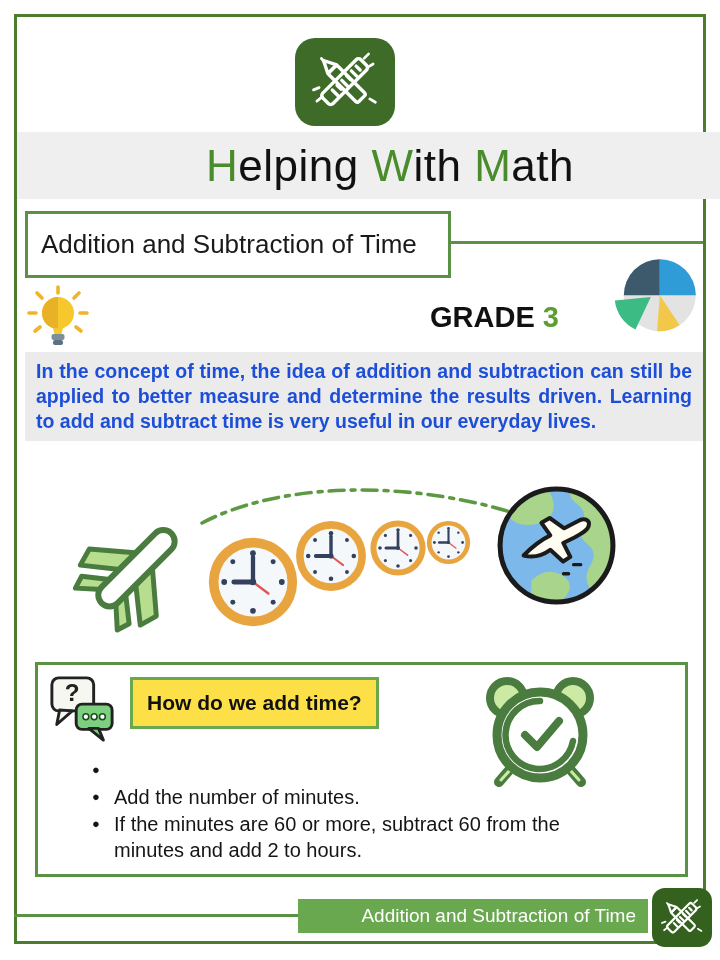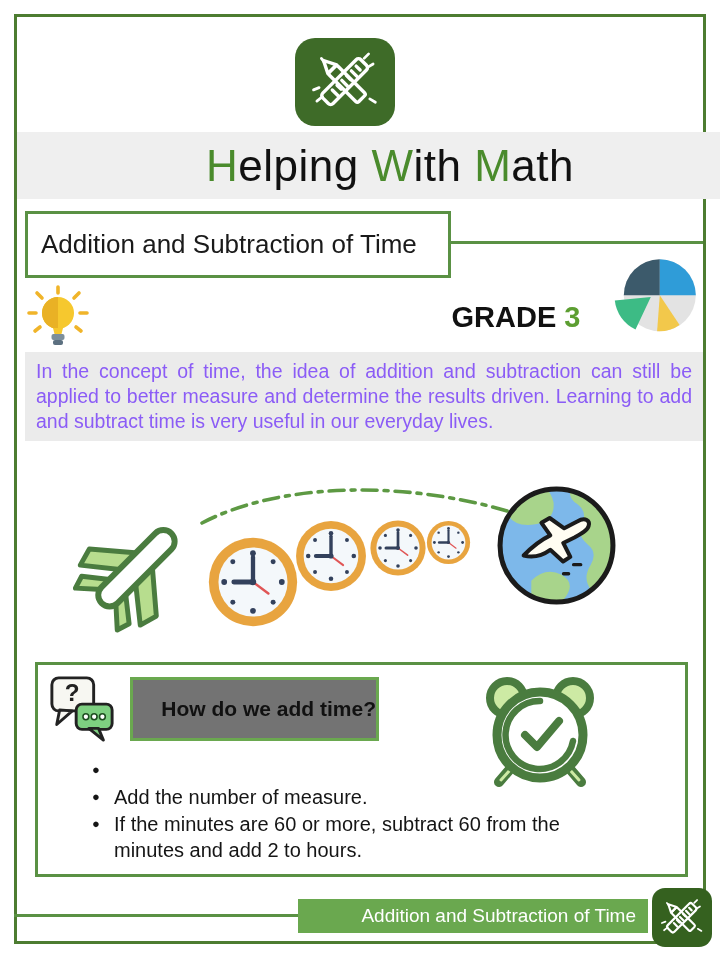--- a/index.html
+++ b/index.html
@@ -19,7 +19,7 @@
   .title-rule{position:absolute;left:451px;top:241px;width:252px;height:3px;background:#5a9144;}
 
   .lightbulb{position:absolute;left:27px;top:285px;width:62px;height:68px;}
-  .grade-badge{position:absolute;left:430px;top:301px;width:172px;text-align:center;font-size:29px;font-weight:bold;color:#111111;}
+  .grade-badge{position:absolute;left:430px;top:301px;width:172px;text-align:left;font-size:29px;font-weight:bold;color:#111111;}
   .grade-badge .num{color:#5c9e31;}
   .pie-chart{position:absolute;left:611px;top:252px;width:94px;height:90px;}
 

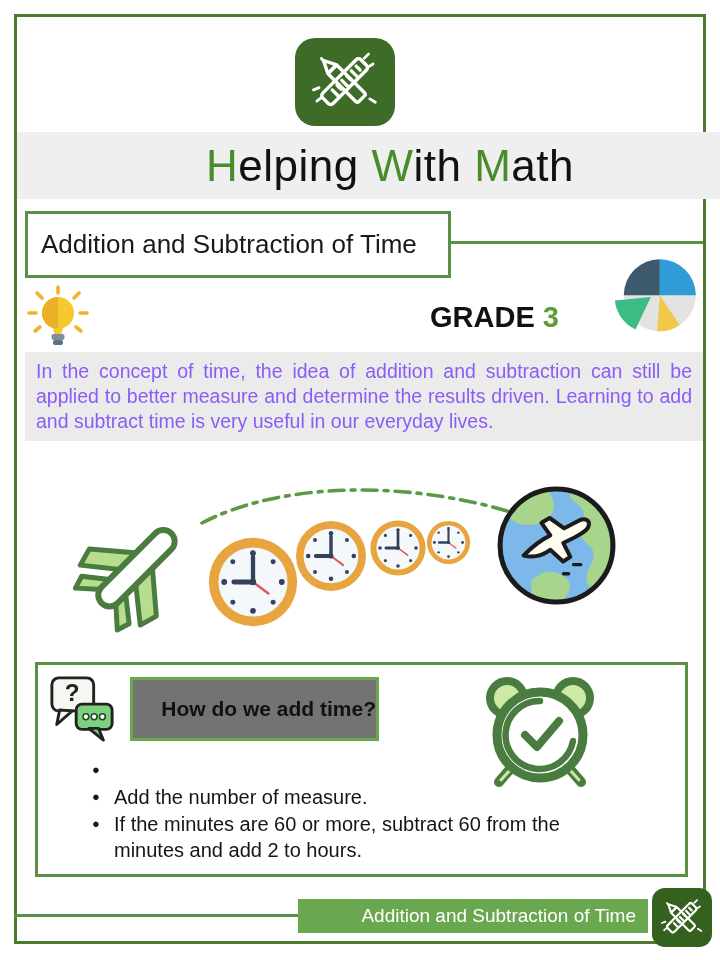--- a/index.html
+++ b/index.html
@@ -23,7 +23,7 @@
   .grade-badge .num{color:#5c9e31;}
   .pie-chart{position:absolute;left:611px;top:252px;width:94px;height:90px;}
 
-  .intro-box{position:absolute;left:25px;top:352px;width:678px;box-sizing:border-box;background:#ebebeb;padding:7px 11px;font-size:19.5px;line-height:25px;text-align:justify;color:#8b5cf6;}
+  .intro-box{position:absolute;left:25px;top:352px;width:678px;box-sizing:border-box;background:#ebebeb;padding:7px 11px;font-size:19.5px;line-height:25px;text-align:justify;color:#1d4ed8;font-weight:bold;}
 
   .flight-path{position:absolute;left:198px;top:479px;width:320px;height:52px;}
   .airplane{position:absolute;left:58px;top:496px;width:152px;height:148px;}

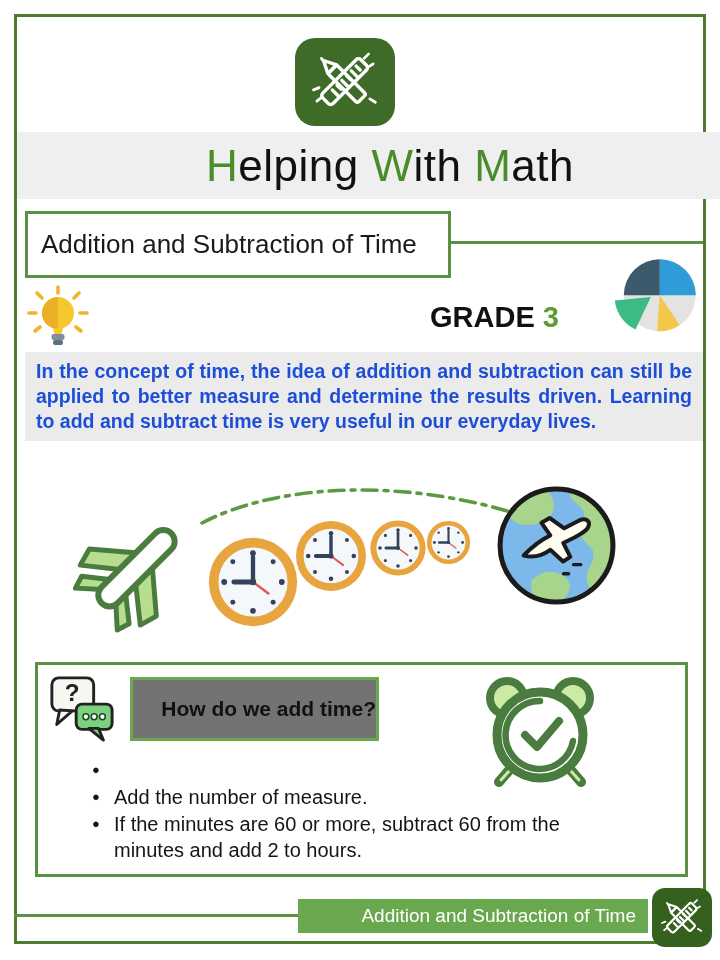--- a/index.html
+++ b/index.html
@@ -36,7 +36,7 @@
 
   .howto-box{position:absolute;left:35px;top:662px;width:653px;height:215px;border:3px solid #5a9144;box-sizing:border-box;background:#ffffff;}
   .chat-icon{position:absolute;left:48px;top:672px;width:68px;height:72px;}
-  .question-heading{position:absolute;left:130px;top:677px;width:249px;height:64px;box-sizing:border-box;background:#737373;border:3px solid #6aa84f;display:flex;align-items:center;padding-left:14px;font-size:21px;font-weight:bold;color:#111111;justify-content:flex-end;}
+  .question-heading{position:absolute;left:130px;top:677px;width:249px;height:52px;box-sizing:border-box;background:#fde047;border:3px solid #6aa84f;display:flex;align-items:center;padding-left:14px;font-size:21px;font-weight:bold;color:#111111;}
   .alarm-clock{position:absolute;left:477px;top:668px;width:126px;height:126px;}
 
   .bullet-list{position:absolute;left:78px;top:757px;width:545px;margin:0;padding:0;list-style:none;font-size:20px;line-height:26px;color:#151515;}

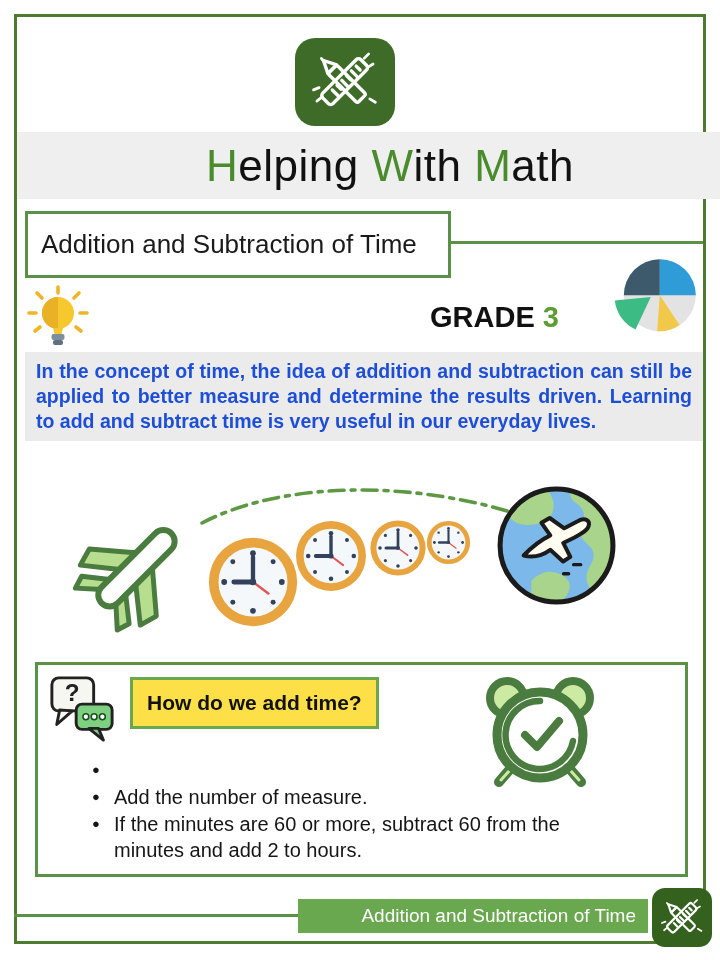--- a/index.html
+++ b/index.html
@@ -258,7 +258,7 @@
       </li>
     <li>
         <span class="dot">●</span>
-        <span>Add the number of measure.</span>
+        <span>Add the number of minutes.</span>
       </li>
     <li>
         <span class="dot">●</span>

